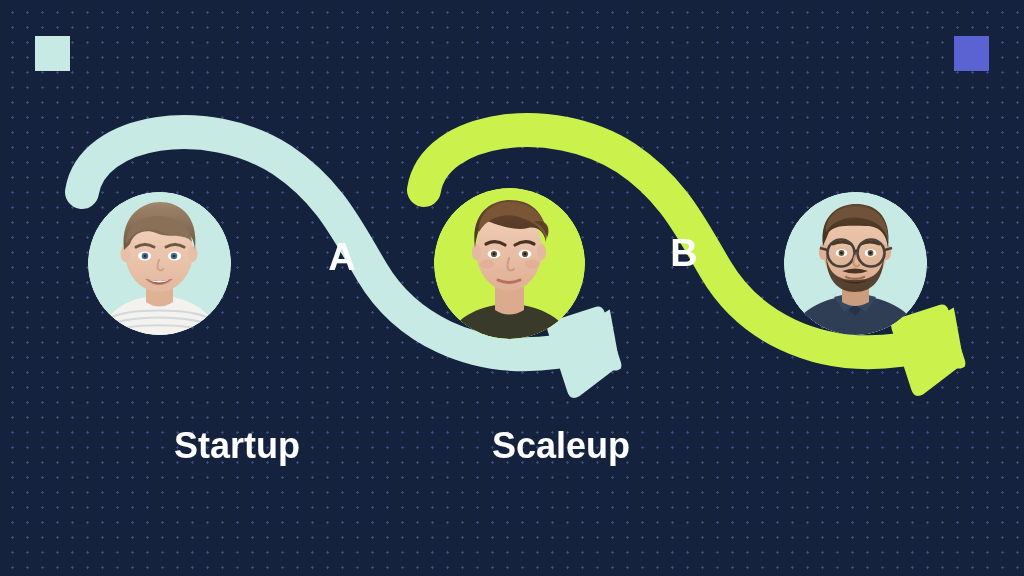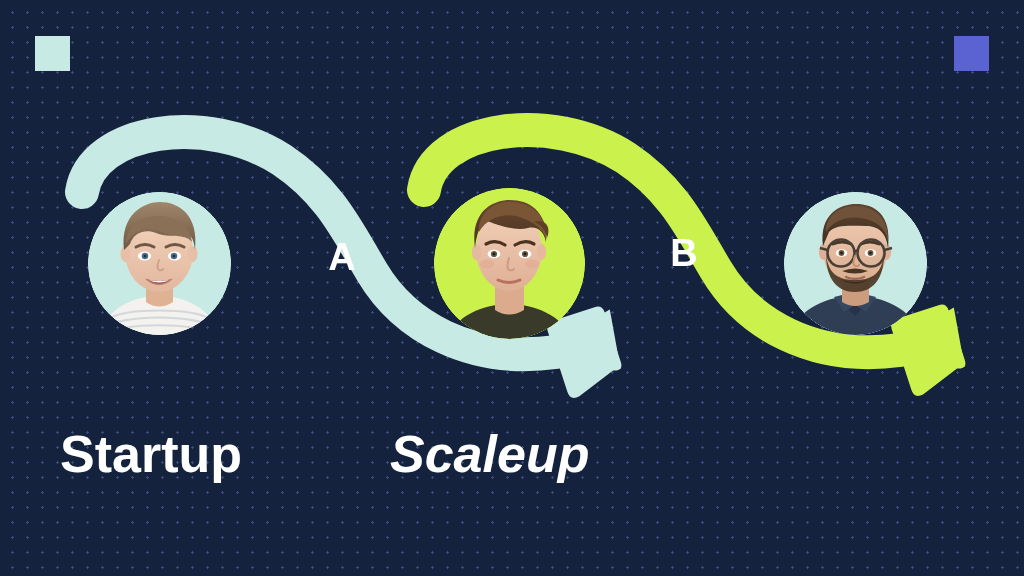--- a/index.html
+++ b/index.html
@@ -92,10 +92,10 @@
   .stage-caption {
     position: absolute;
     color: #ffffff;
-    font-size: 52px;
+    font-size: 36px;
     font-weight: bold;
     line-height: 1;
-    text-align: left;
+    text-align: right;
     white-space: nowrap;
   }
   #caption-startup   { left: 60px;  top: 428px; width: 240px; }

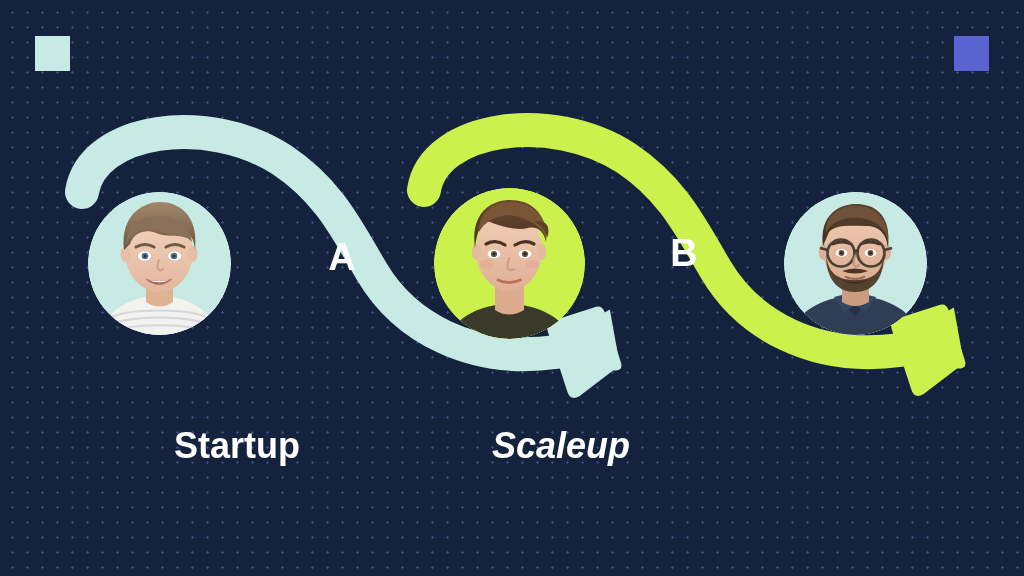--- a/index.html
+++ b/index.html
@@ -99,7 +99,7 @@
     white-space: nowrap;
   }
   #caption-startup   { left: 60px;  top: 428px; width: 240px; }
-  #caption-scaleup   { left: 390px; top: 428px; width: 240px; font-style: italic; }
+  #caption-scaleup   { left: 390px; top: 428px; width: 240px; }
   #caption-corporate { left: 740px; top: 428px; width: 240px; }
 </style>
 </head>

